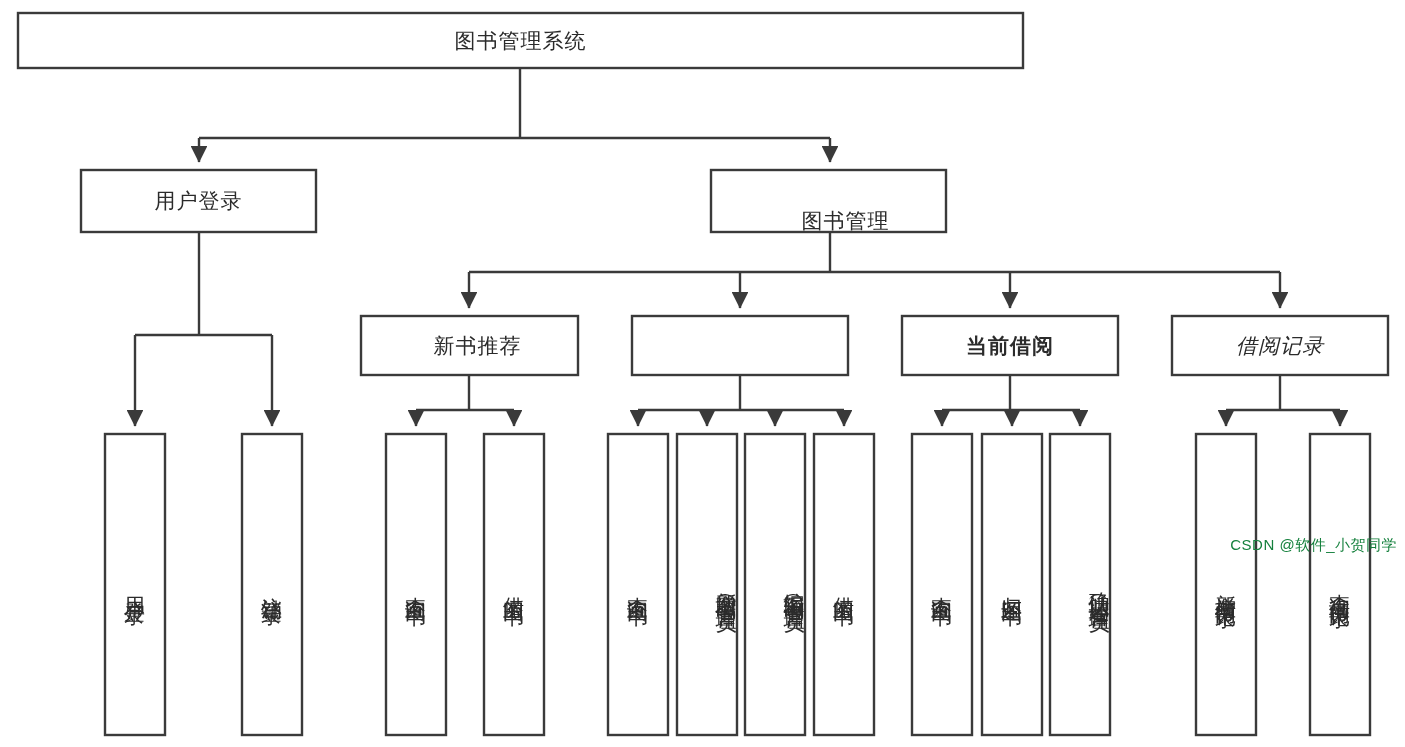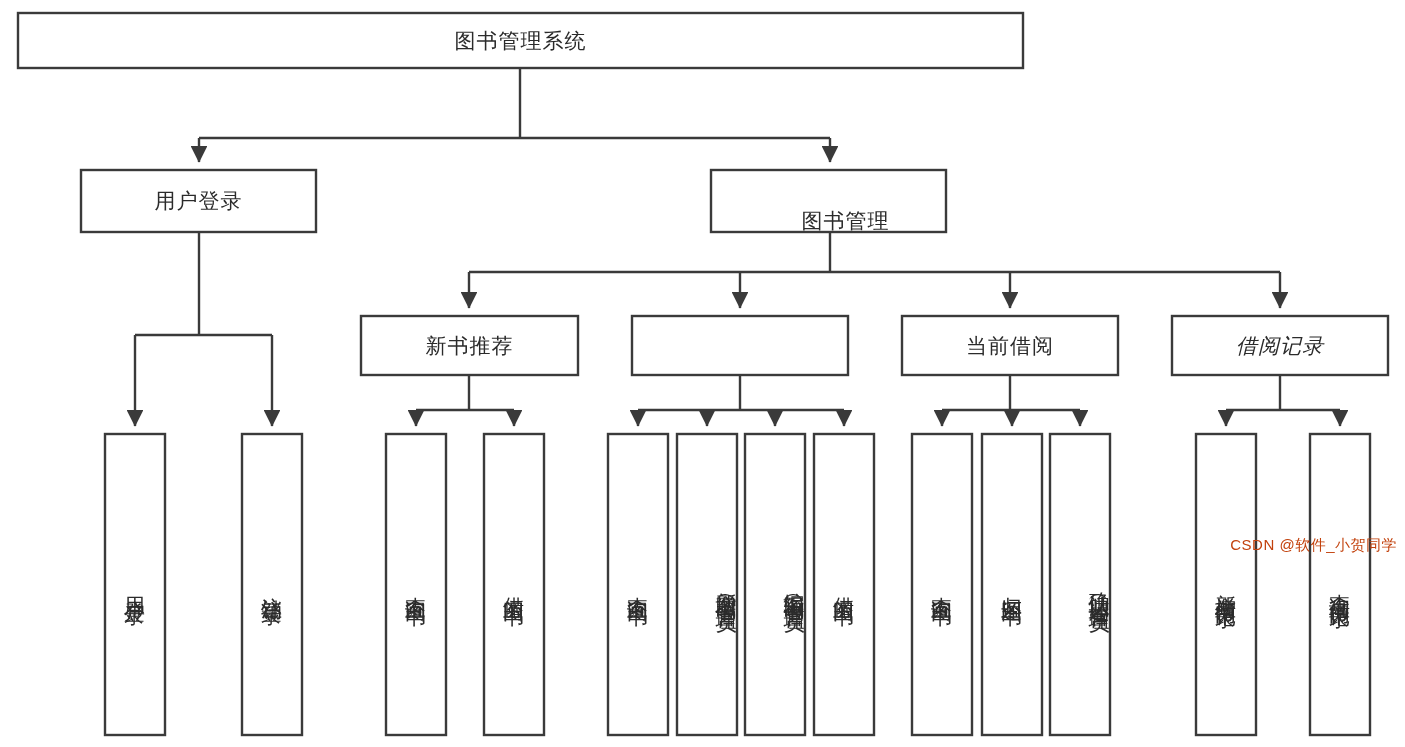--- a/index.html
+++ b/index.html
@@ -169,7 +169,7 @@
   <div class="node-label-h" style="left:81px; top:170px; width:235px; height:62px;">用户登录</div>
   <div class="node-label-h" style="left:728px; top:170px; width:235px; height:62px;margin-top:20px;">图书管理</div>
 
-  <div class="node-label-h" style="left:361px; top:316px; width:217px; height:59px;">新书推荐</div>
+  <div class="node-label-h" style="left:369px; top:316px; width:217px; height:59px;">新书推荐</div>
   <div class="node-label-h" style="left:902px; top:316px; width:216px; height:59px;">当前借阅</div>
   <div class="node-label-h" style="left:1172px; top:316px; width:216px; height:59px;font-style:italic;">借阅记录</div>
 

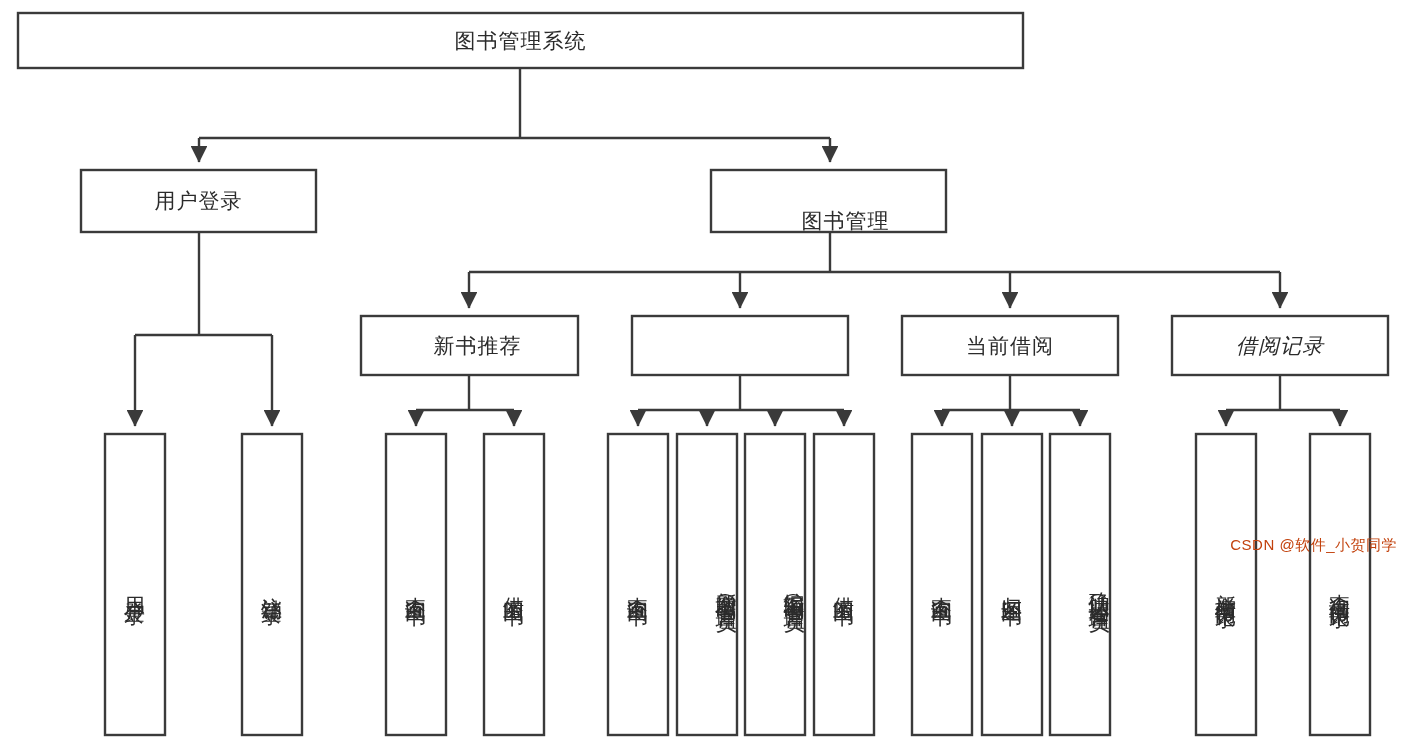--- a/index.html
+++ b/index.html
@@ -170,7 +170,7 @@
   <div class="node-label-h" style="left:728px; top:170px; width:235px; height:62px;margin-top:20px;">图书管理</div>
 
   <div class="node-label-h" style="left:369px; top:316px; width:217px; height:59px;">新书推荐</div>
-  <div class="node-label-h" style="left:902px; top:316px; width:216px; height:59px;">当前借阅</div>
+  <div class="node-label-h" style="left:902px; top:316px; width:216px; height:59px;font-weight:bold;">当前借阅</div>
   <div class="node-label-h" style="left:1172px; top:316px; width:216px; height:59px;font-style:italic;">借阅记录</div>
 
   <div class="node-label-v" style="left:105px; top:434px; width:60px; height:301px; align-items:center;">

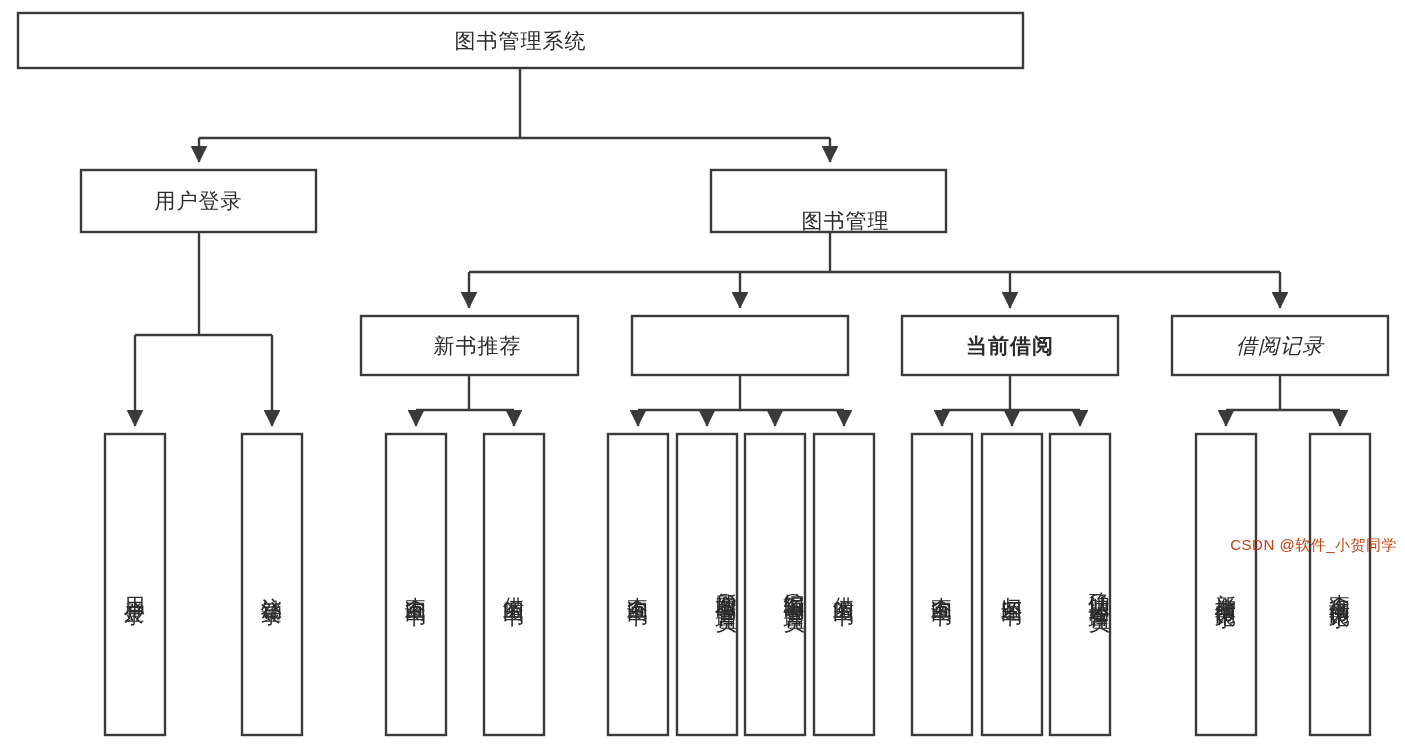--- a/index.html
+++ b/index.html
@@ -77,7 +77,7 @@
     right: 8px;
     bottom: 4px;
     font-size: 15px;
-    color: #c2410c;
+    color: #15803d;
     letter-spacing: 0.5px;
     white-space: nowrap;
     pointer-events: none;

